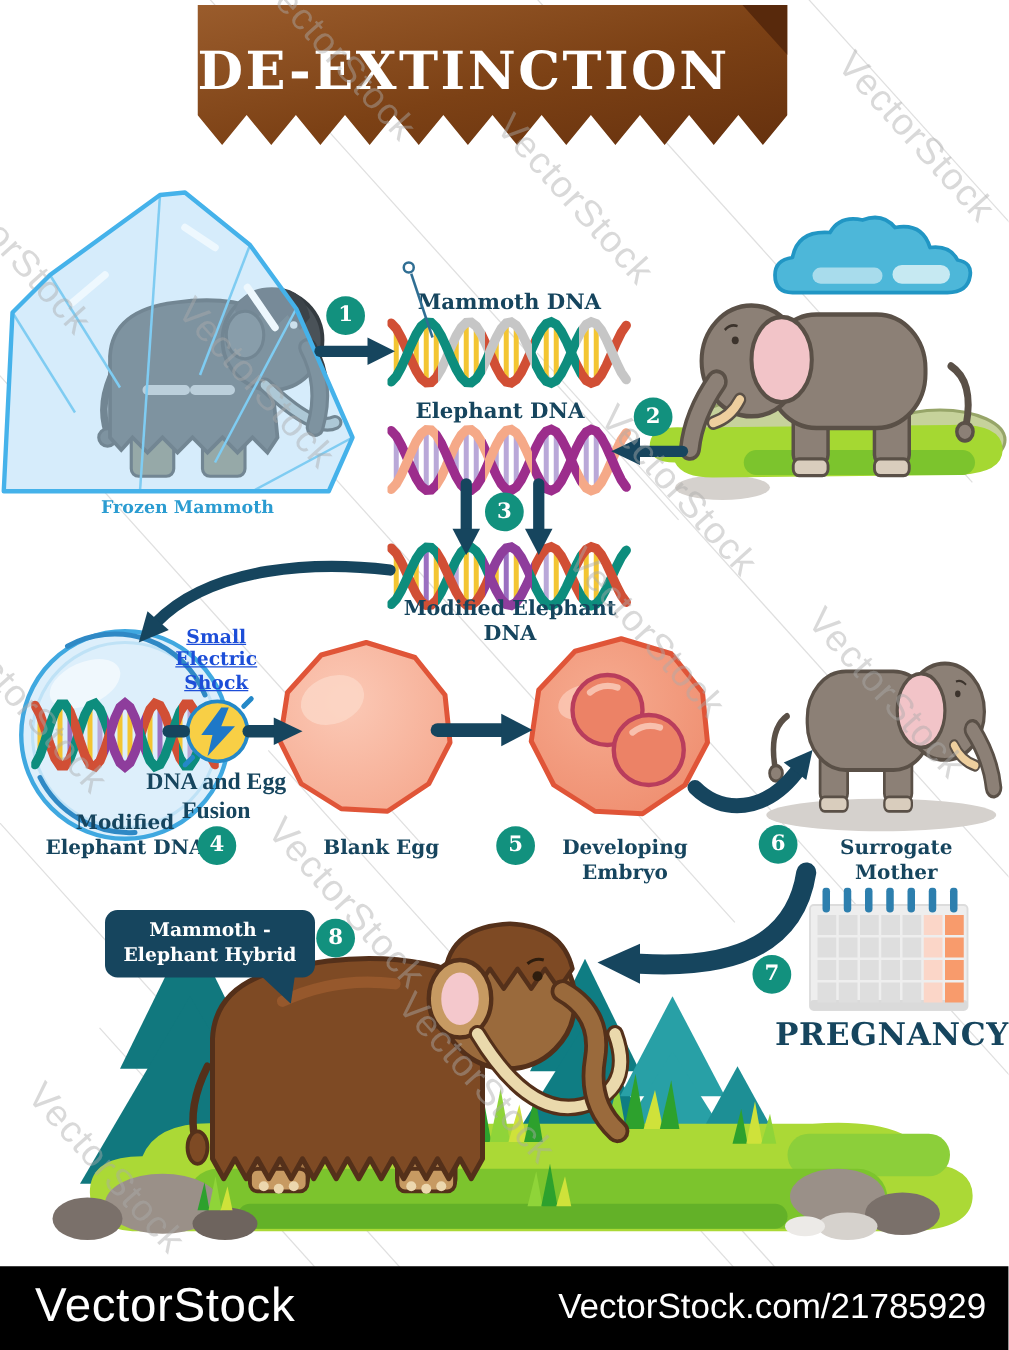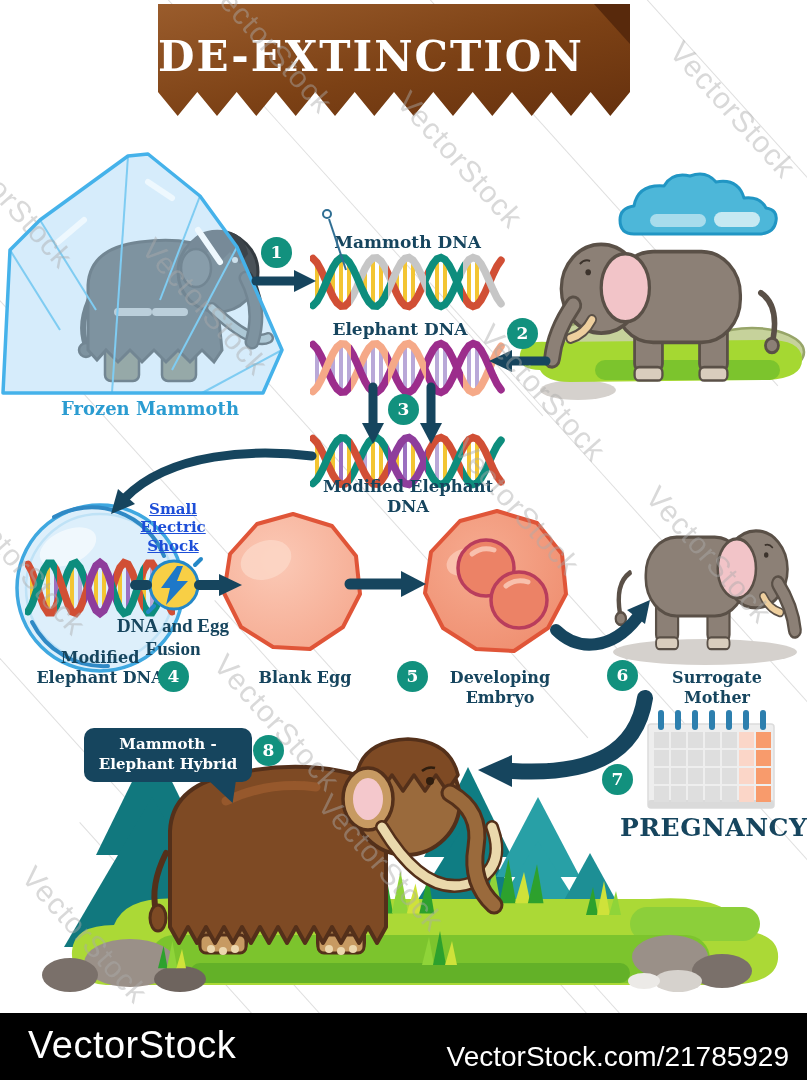--- a/index.html
+++ b/index.html
@@ -100,7 +100,7 @@
       <polygon points="3,243 10,100 40,70 128,6 148,4 200,46 237,97 282,200 263,243" fill="none" stroke="#45b2ea" stroke-width="3.5" stroke-linejoin="round"></polygon>
     </svg>
   </div>
-  <div class="lbl" style="left:45px;top:398px;width:210px;font-size:18px;color:#2b9cd1;">Frozen Mammoth</div>
+  <div class="lbl" style="left:45px;top:398px;width:210px;font-size:14px;color:#2b9cd1;">Frozen Mammoth</div>
 
 
   <div class="step-badge" style="left:261px;top:237px;">1</div>

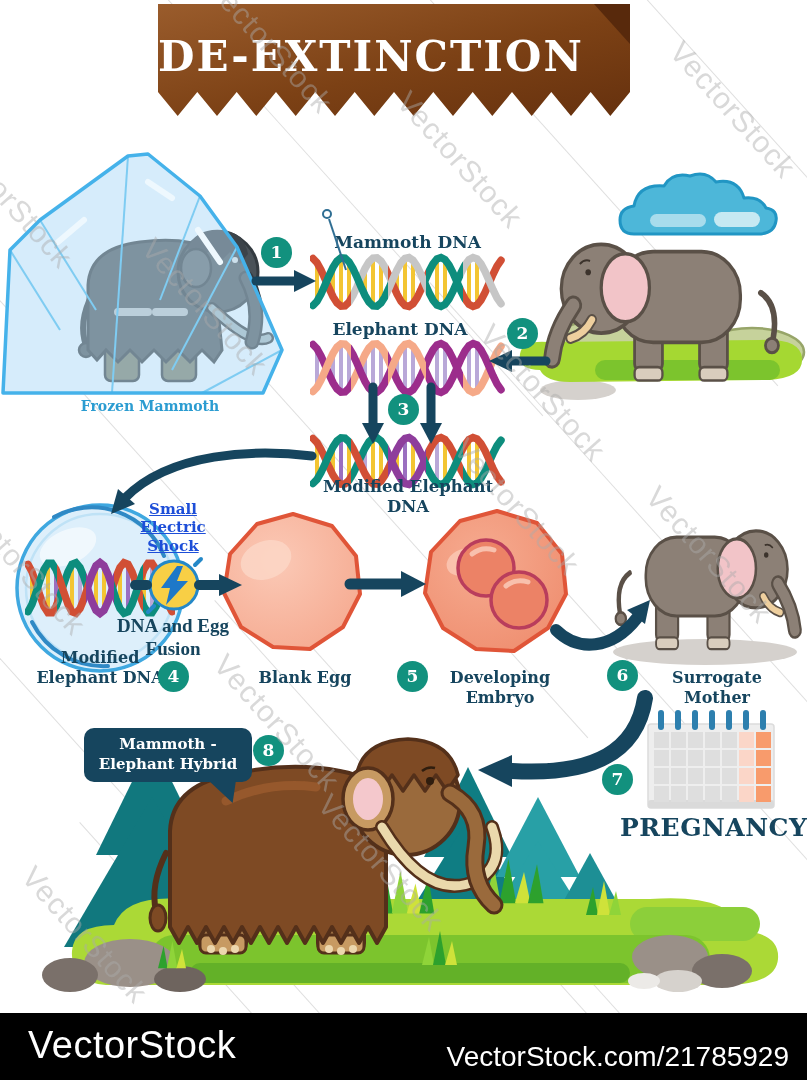--- a/index.html
+++ b/index.html
@@ -29,7 +29,7 @@
   .footer-brand{position:absolute;left:28px;top:0;height:67px;line-height:64px;color:#fff;
       font-family:"Liberation Sans",sans-serif;font-size:38px;font-weight:500;letter-spacing:0.5px;}
   .footer-credit{position:absolute;right:18px;top:0;height:51px;line-height:64px;color:#fff;
-      font-family:"Liberation Sans",sans-serif;font-size:28px;font-weight:400;margin-top:12px;}
+      font-family:"Liberation Sans",sans-serif;font-size:28px;font-weight:400;}
   .dna{position:absolute;}
 </style>
 </head>

